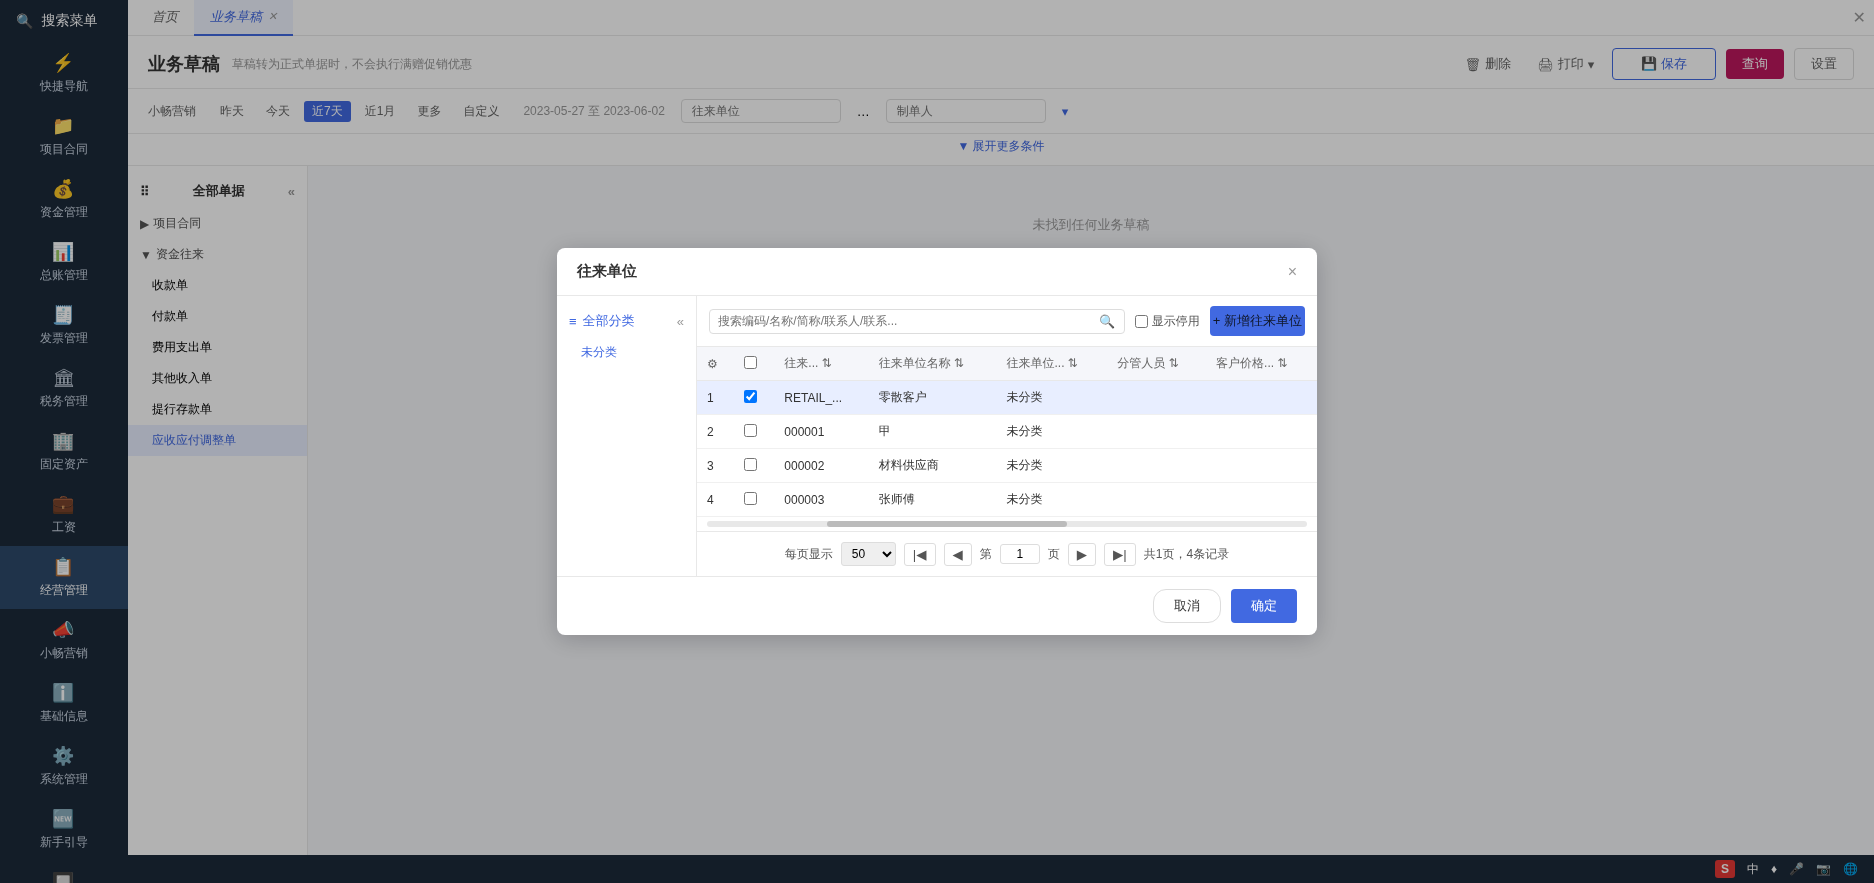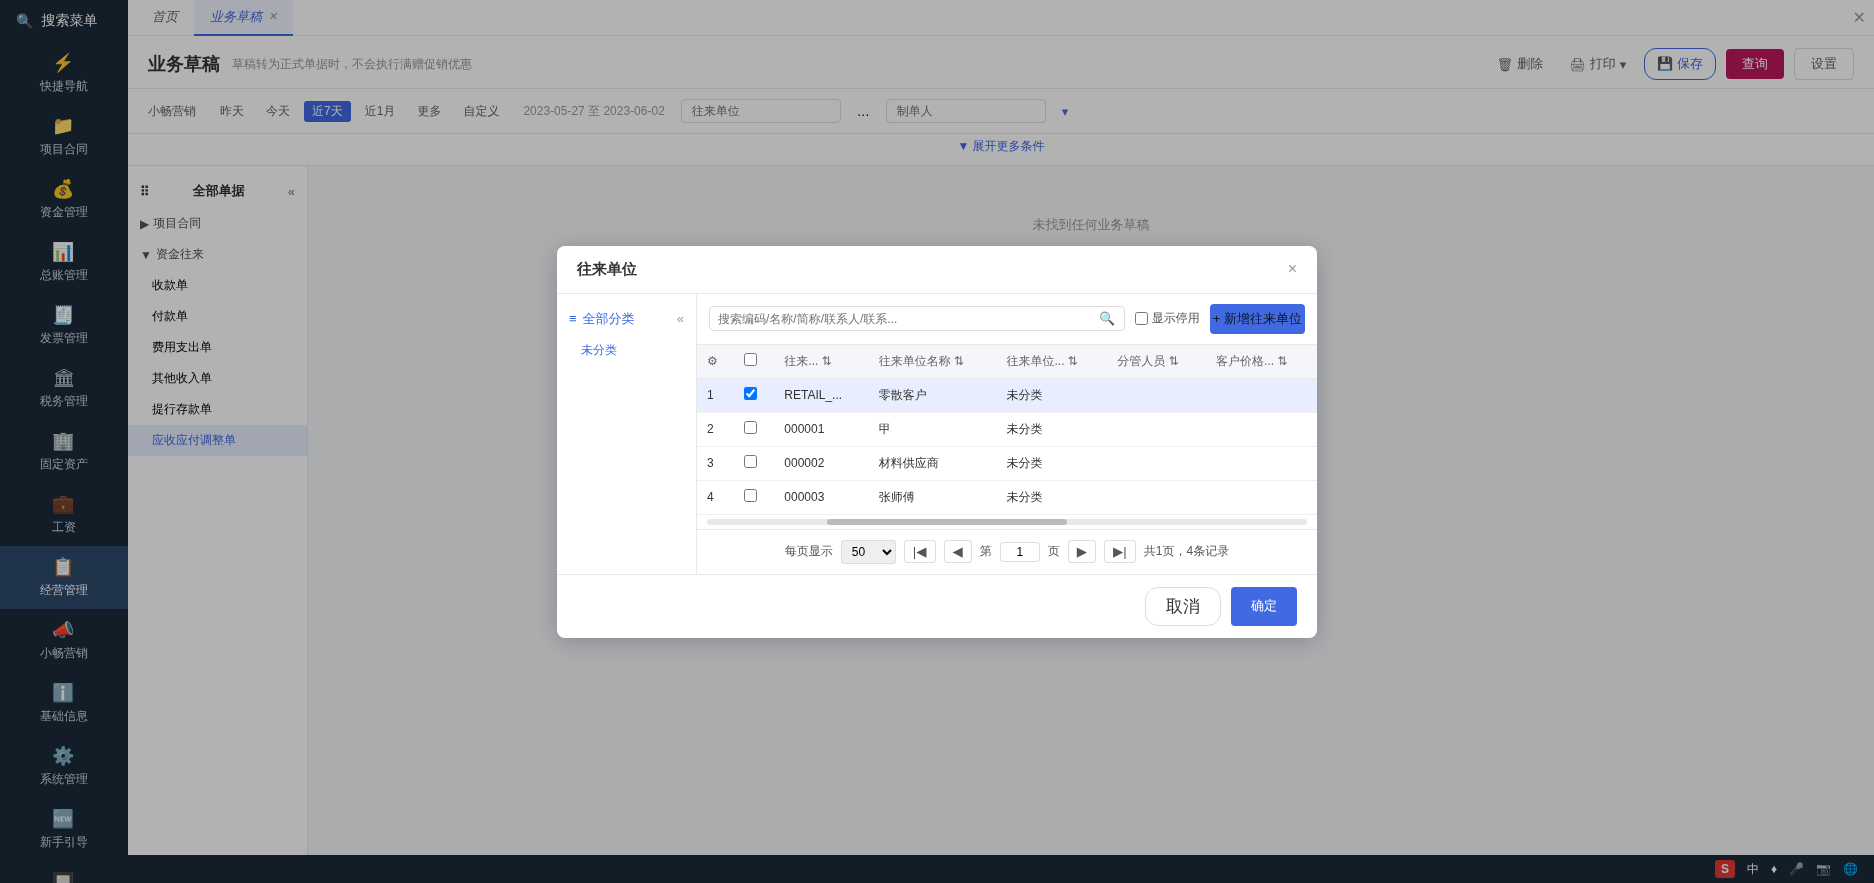--- a/index.html
+++ b/index.html
@@ -87,7 +87,7 @@
     .header-actions { margin-left: auto; display: flex; gap: 10px; align-items: center; }
     .btn-icon { display: flex; align-items: center; gap: 4px; cursor: pointer; color: #666; font-size: 13px; padding: 4px 8px; }
     .btn-primary { background: #be185d; color: #fff; border: none; border-radius: 4px; padding: 6px 16px; cursor: pointer; font-size: 13px; }
-    .btn-save { background: #fff; border: 1px solid #4169e1; color: #4169e1; border-radius: 12px; padding: 6px 12px; cursor: pointer; font-size: 13px; }
+    .btn-save { background: #fff; border: 1px solid #4169e1; color: #4169e1; border-radius: 4px; padding: 6px 28px; cursor: pointer; font-size: 13px; }
 
     
     .filter-bar {

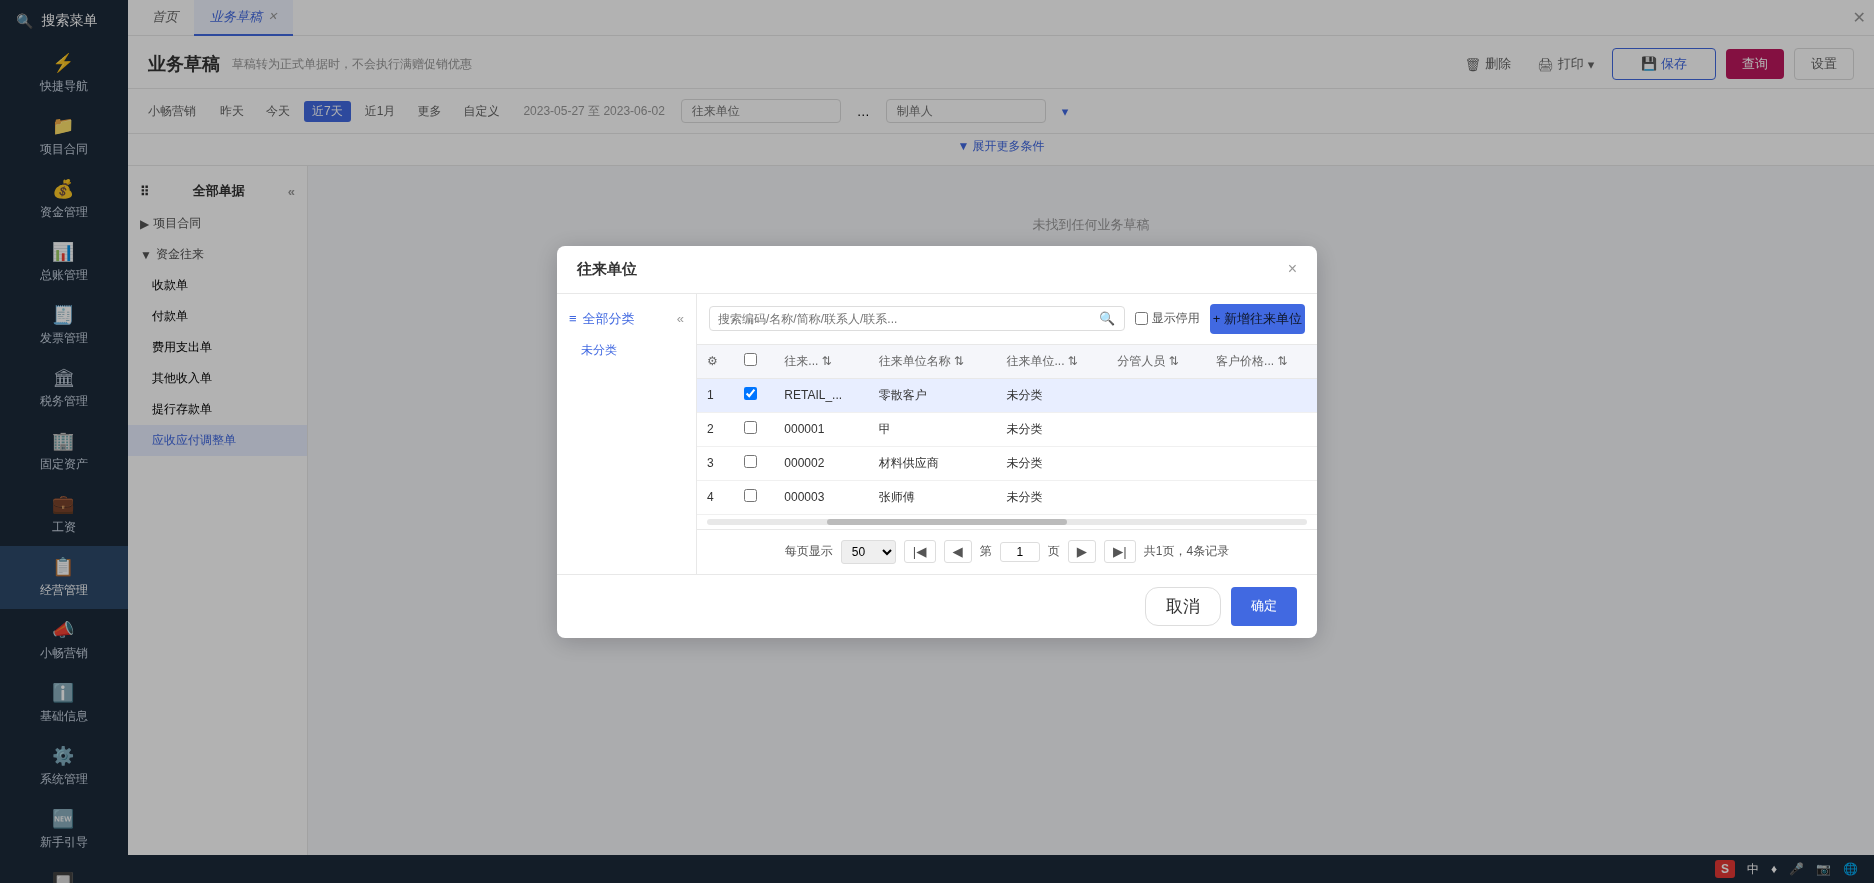--- a/index.html
+++ b/index.html
@@ -319,7 +319,7 @@
       border-radius: 13px;
       padding: 7px 20px;
       cursor: pointer;
-      font-size: 17px;
+      font-size: 13px;
     }
     .btn-confirm {
       background: #4169e1;

